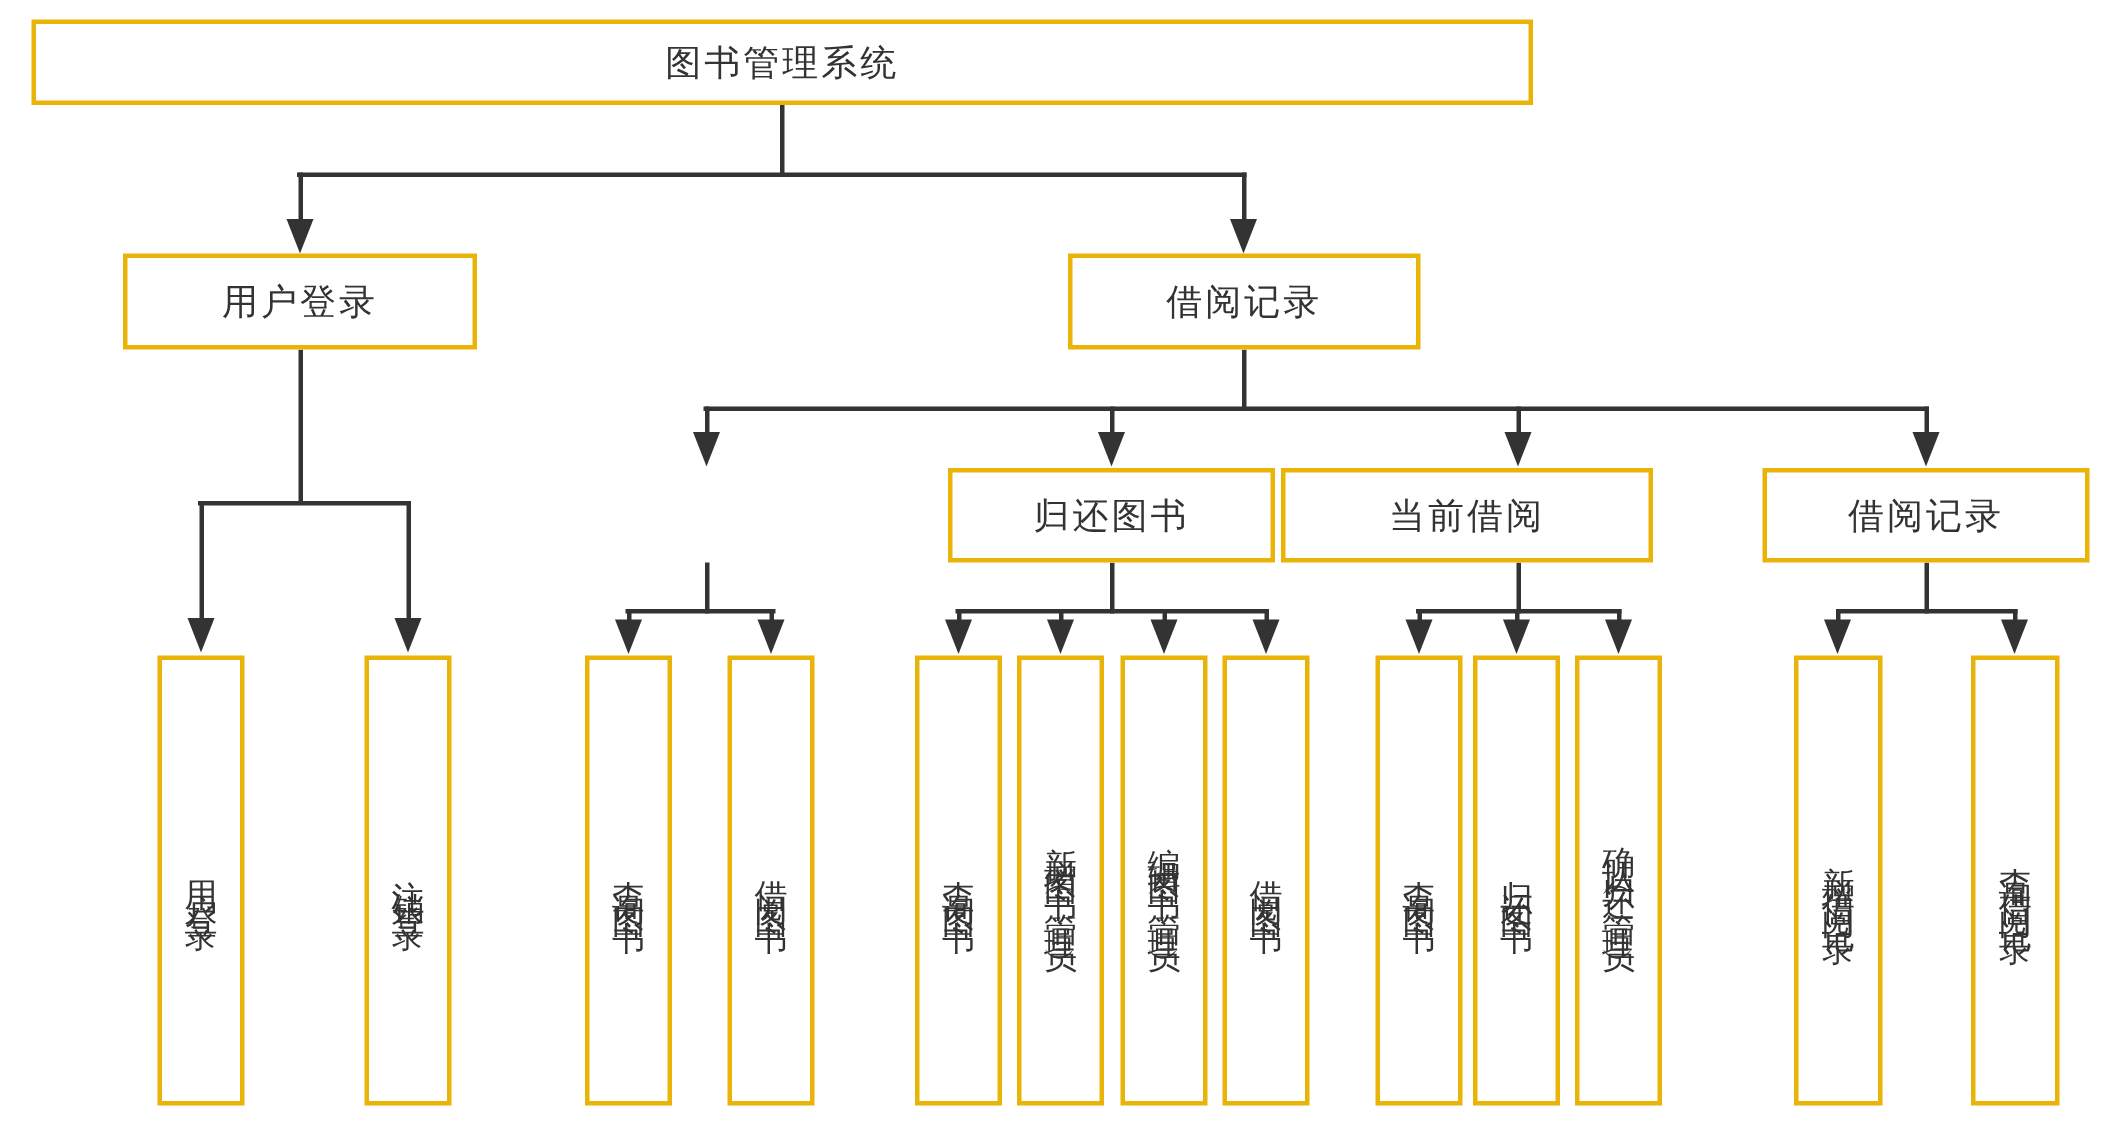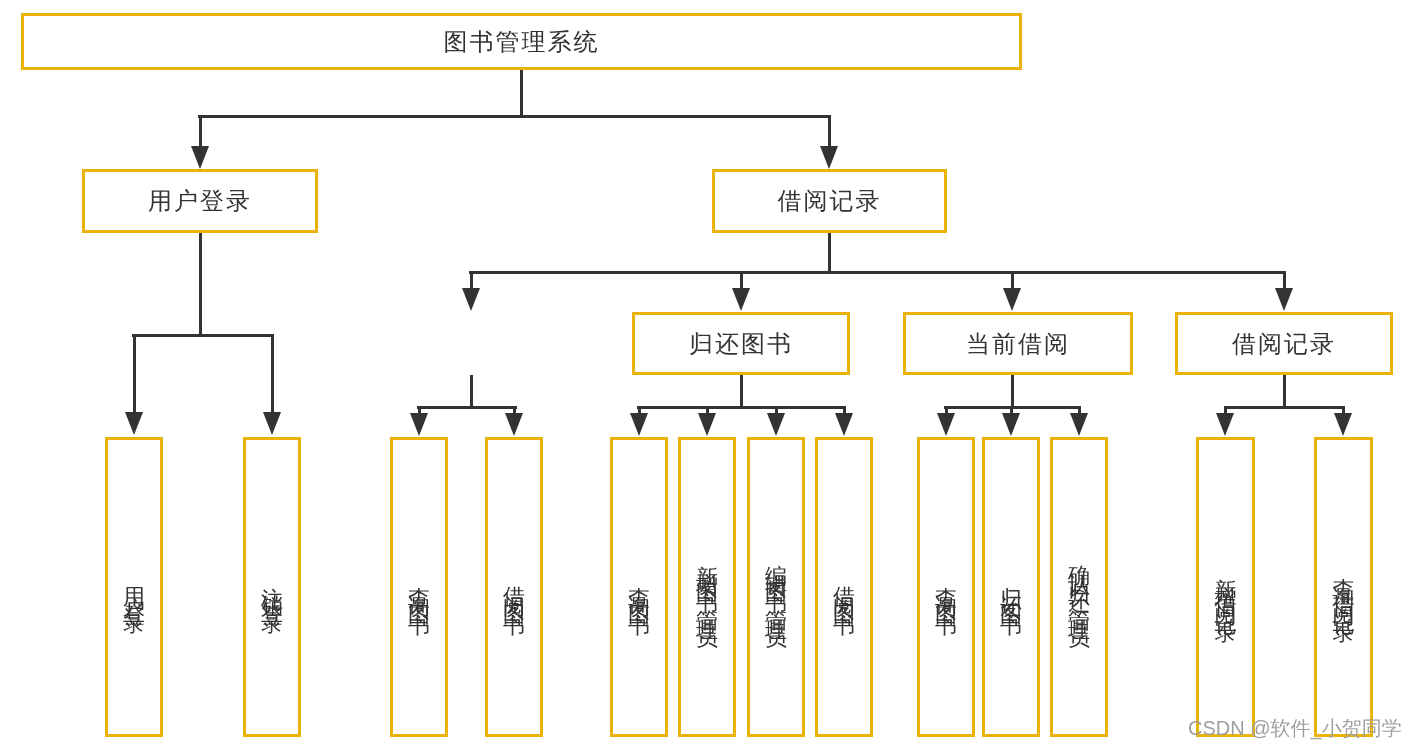--- a/index.html
+++ b/index.html
@@ -80,7 +80,7 @@
 
   <div class="box h" style="left:632px;top:312px;width:218px;height:63px">归还图书</div>
 
-  <div class="box h" style="left:903px;top:312px;width:230px;height:63px">当前借阅</div>
+  <div class="box h" style="left:854px;top:312px;width:248px;height:63px">当前借阅</div>
 
   <div class="box h" style="left:1175px;top:312px;width:218px;height:63px">借阅记录</div>
 

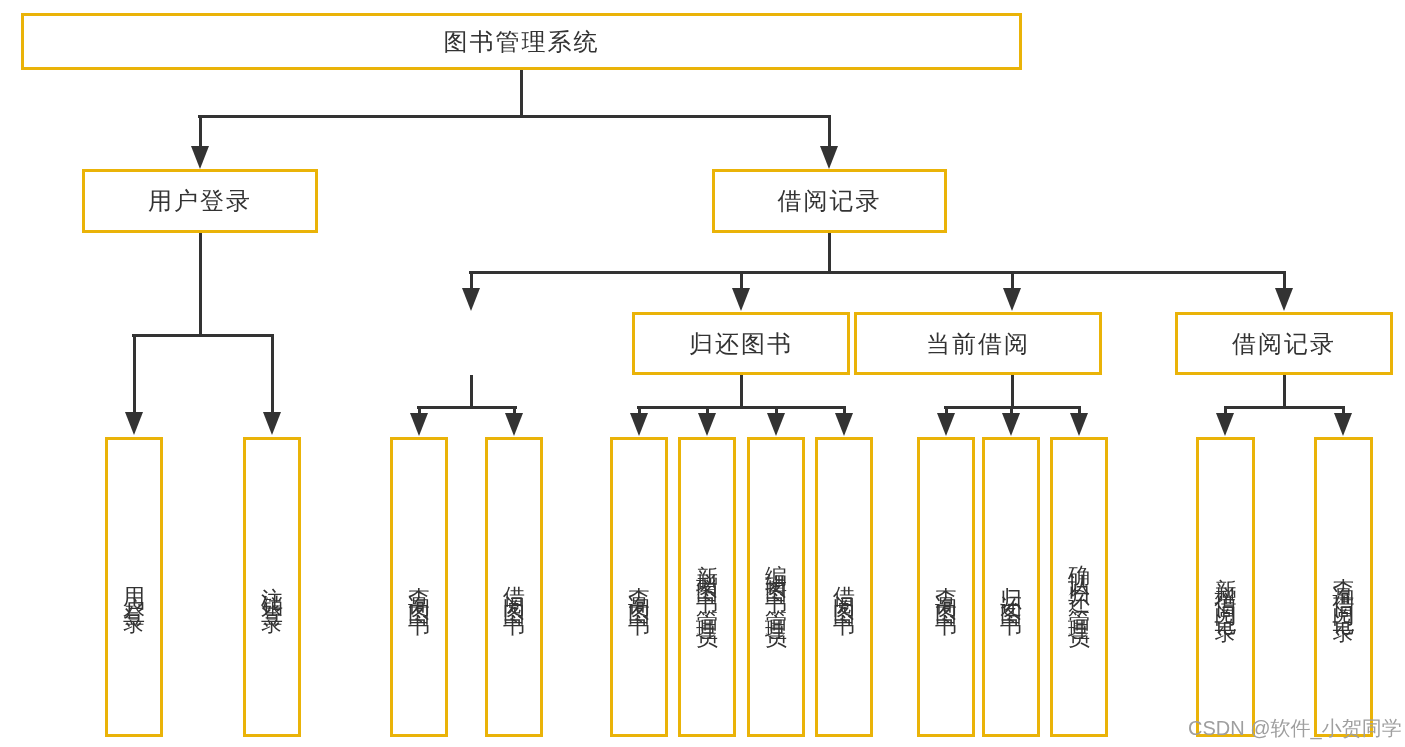--- a/index.html
+++ b/index.html
@@ -169,7 +169,6 @@
   <div class="vline" style="left:1342px;top:406px;height:9px"></div>
   <div class="arr" style="left:1334px;top:413px"></div>
 
-  <div class="watermark">CSDN @软件_小贺同学</div>
 
 </div>
 

